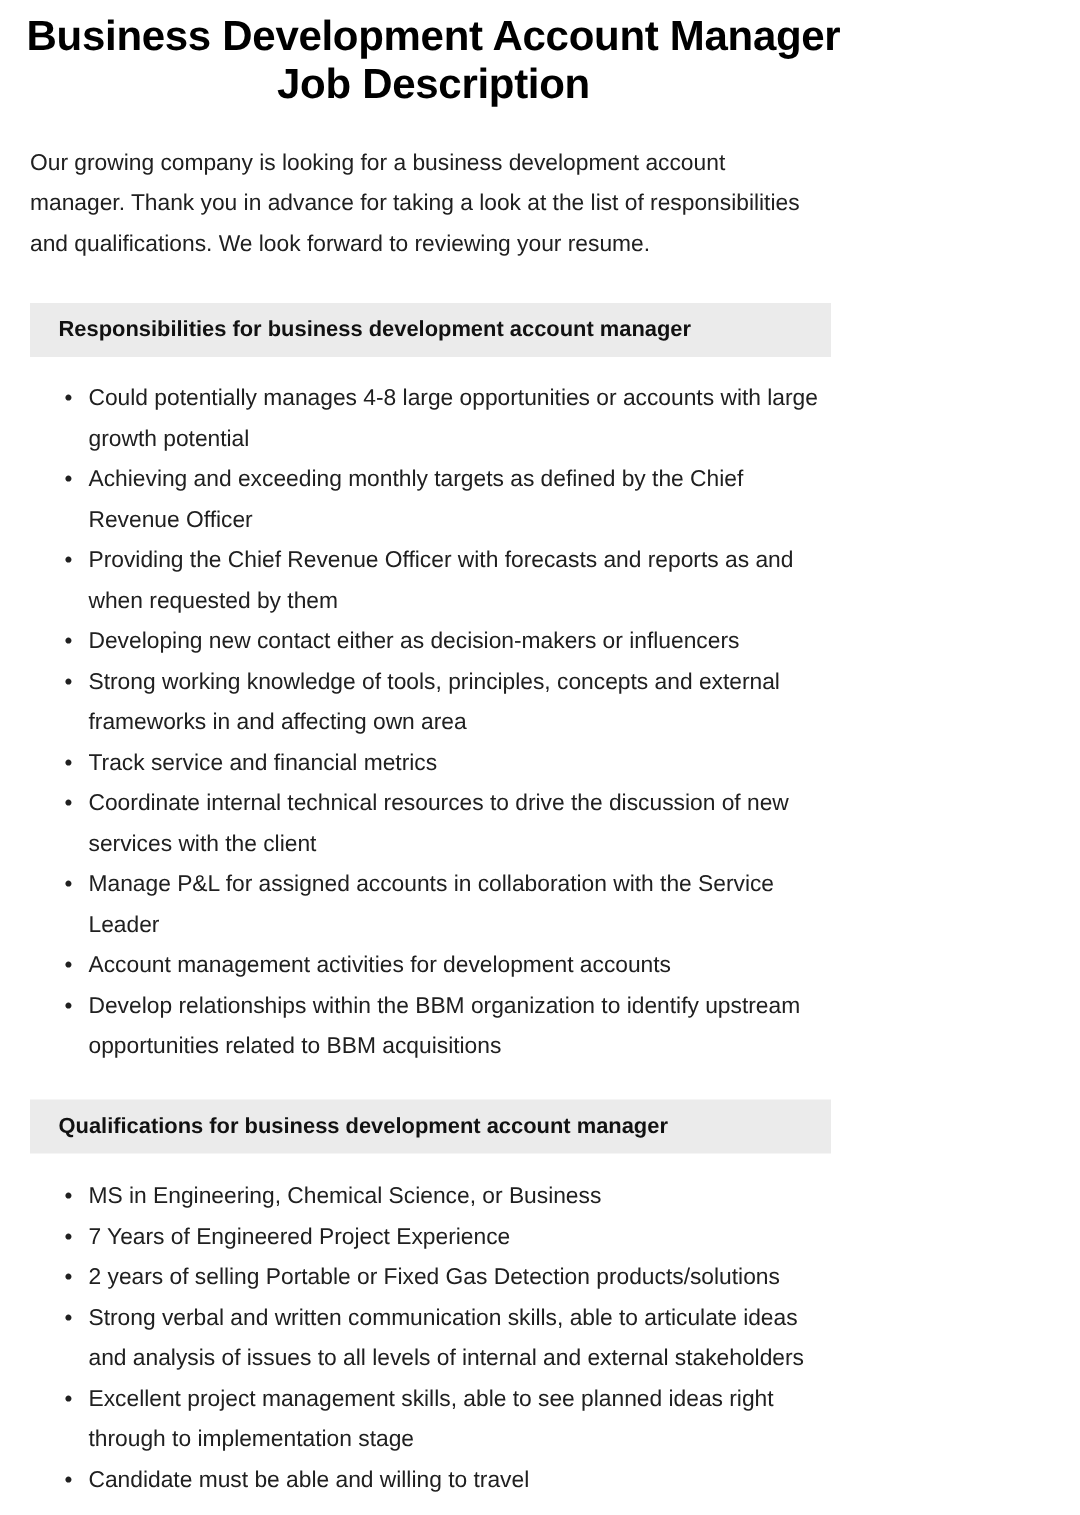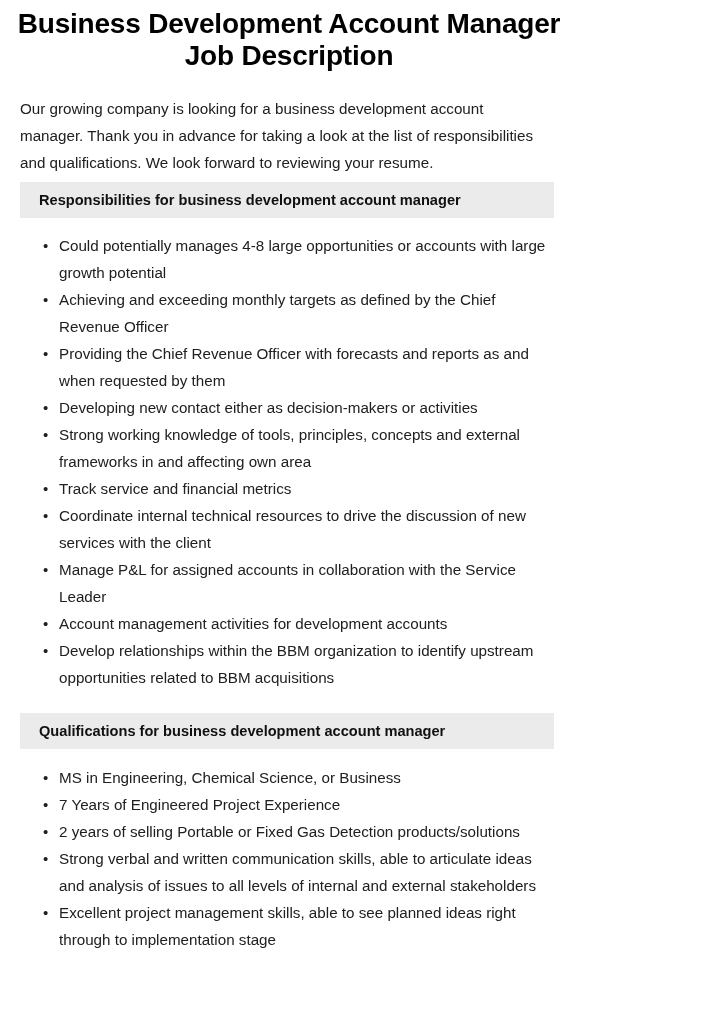--- a/index.html
+++ b/index.html
@@ -41,7 +41,7 @@
     padding: 22px 29px 0 20px;
   }
   .section {
-    margin-top: 6px;
+    margin-top: 26px;
   }
   .section-header {
     background: #ebebeb;

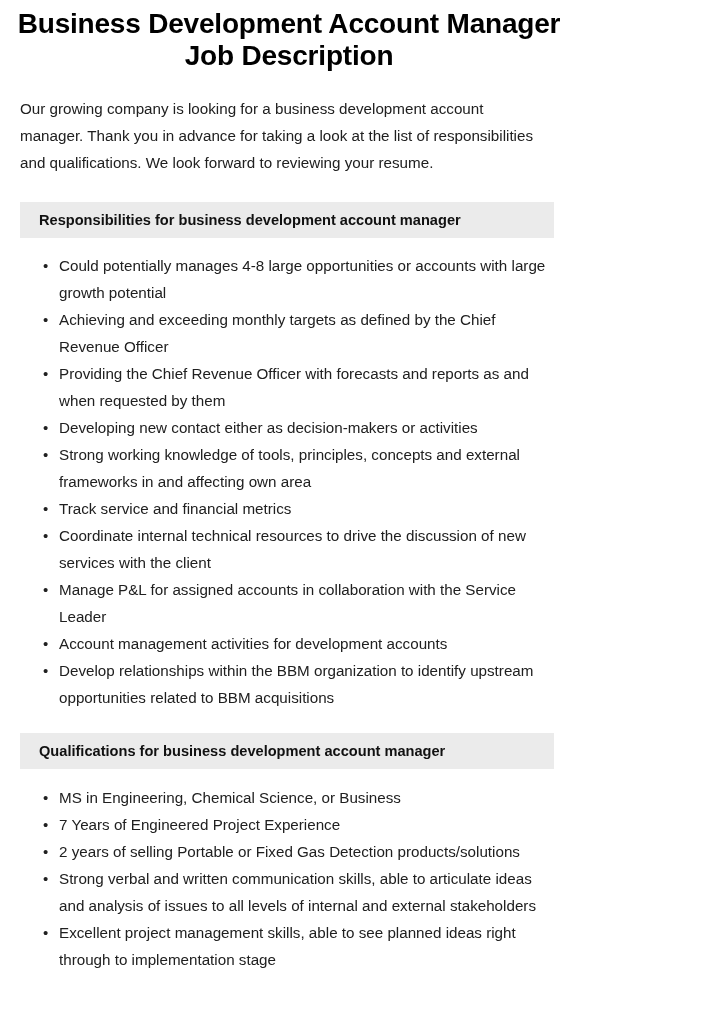--- a/index.html
+++ b/index.html
@@ -97,7 +97,7 @@
       <li>Could potentially manages 4-8 large opportunities or accounts with large growth potential</li>
       <li>Achieving and exceeding monthly targets as defined by the Chief Revenue Officer</li>
       <li>Providing the Chief Revenue Officer with forecasts and reports as and when requested by them</li>
-      <li>Developing new contact either as decision-makers or activities</li>
+      <li>Developing new contact either as decision-makers or influencers</li>
       <li>Strong working knowledge of tools, principles, concepts and external frameworks in and affecting own area</li>
       <li>Track service and financial metrics</li>
       <li>Coordinate internal technical resources to drive the discussion of new services with the client</li>

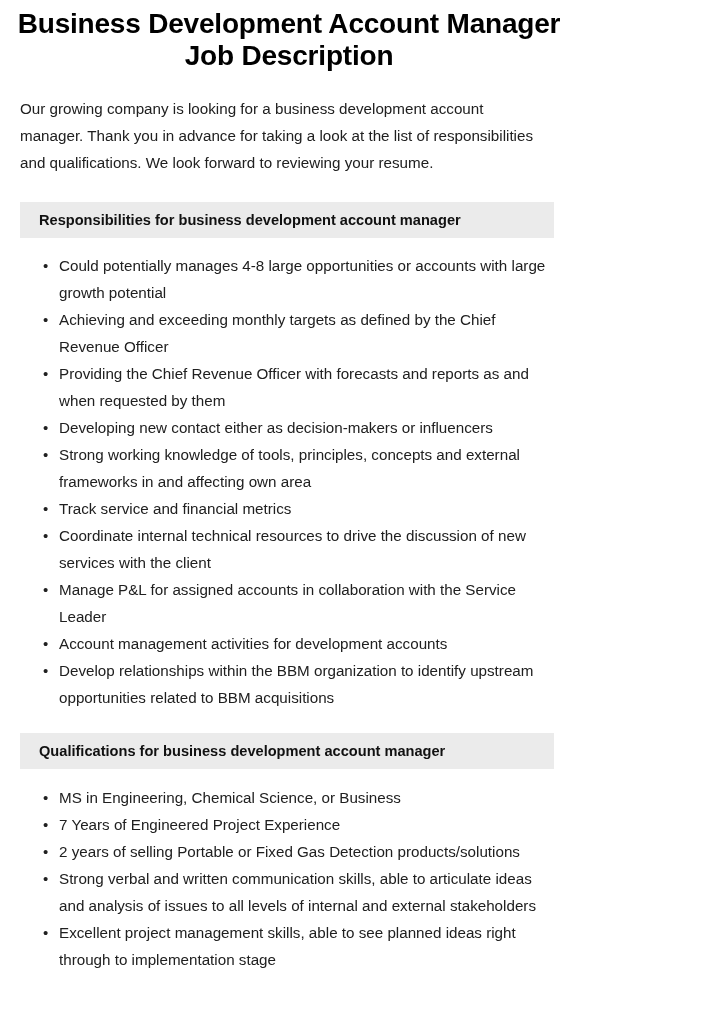--- a/index.html
+++ b/index.html
@@ -115,6 +115,7 @@
       <li>2 years of selling Portable or Fixed Gas Detection products/solutions</li>
       <li>Strong verbal and written communication skills, able to articulate ideas and analysis of issues to all levels of internal and external stakeholders</li>
       <li>Excellent project management skills, able to see planned ideas right through to implementation stage</li>
+      <li>Candidate must be able and willing to travel</li>
     </ul>
   </div>
 

